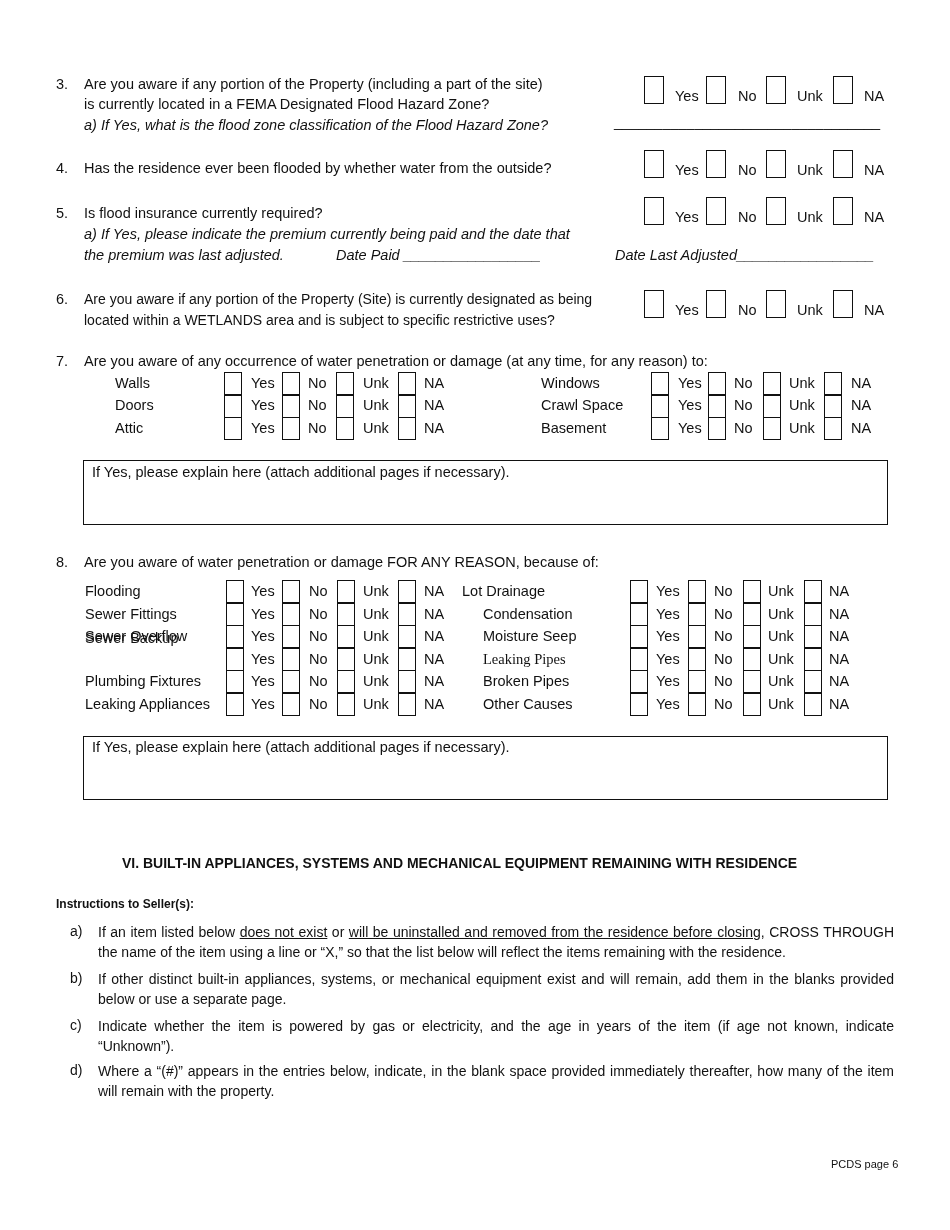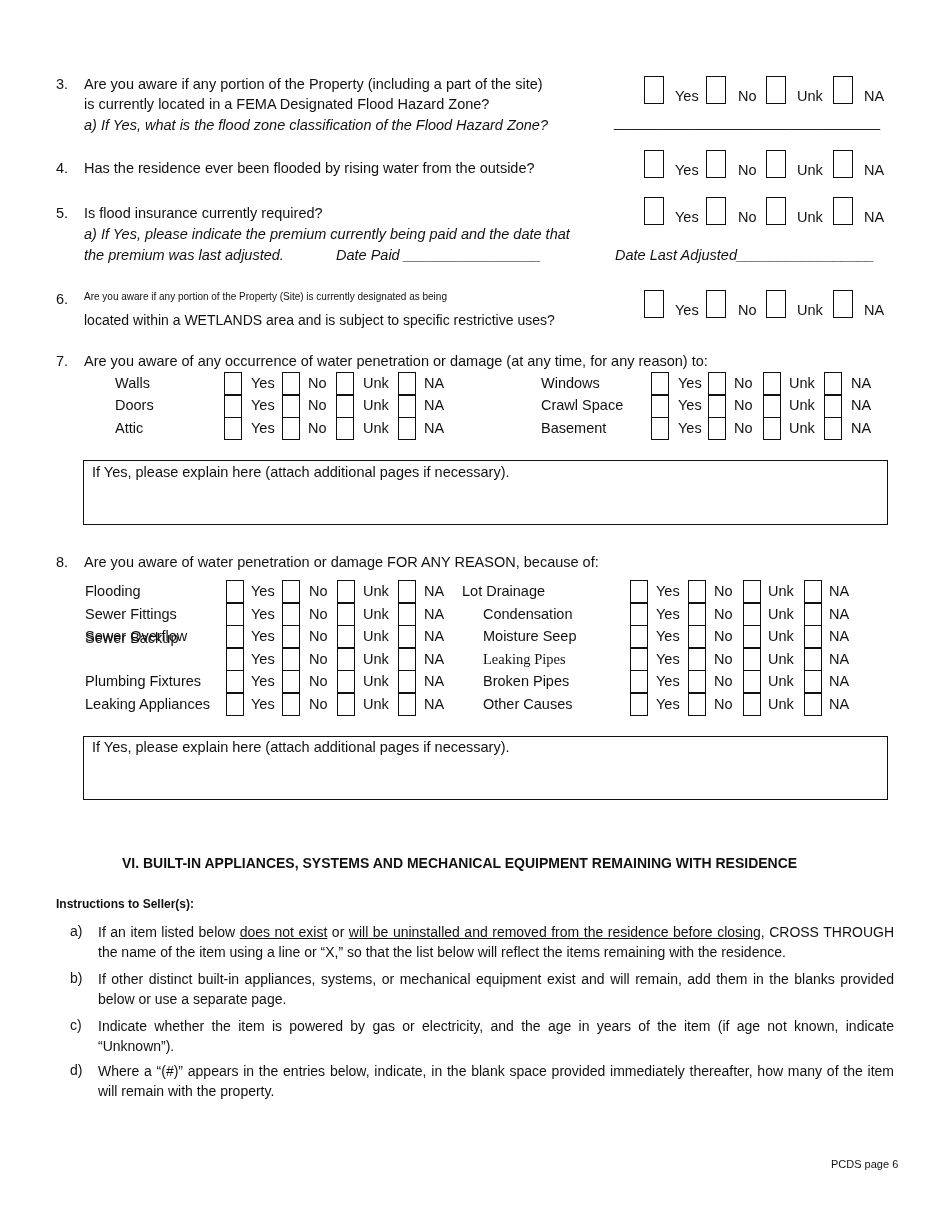--- a/index.html
+++ b/index.html
@@ -38,7 +38,7 @@
 
 <div>
   <span class="abs" style="left:56px;top:160px">4.</span>
-  <span class="abs" style="left:84px;top:160px">Has the residence ever been flooded by rising water from the outside?</span>
+  <span class="abs" style="left:84px;top:160px">Has the residence ever been flooded by whether water from the outside?</span>
   <div class="cb" style="left:644px;top:150px"></div>
   <span class="lbl" style="left:675px;top:162px">Yes</span>
   <div class="cb" style="left:706px;top:150px"></div>

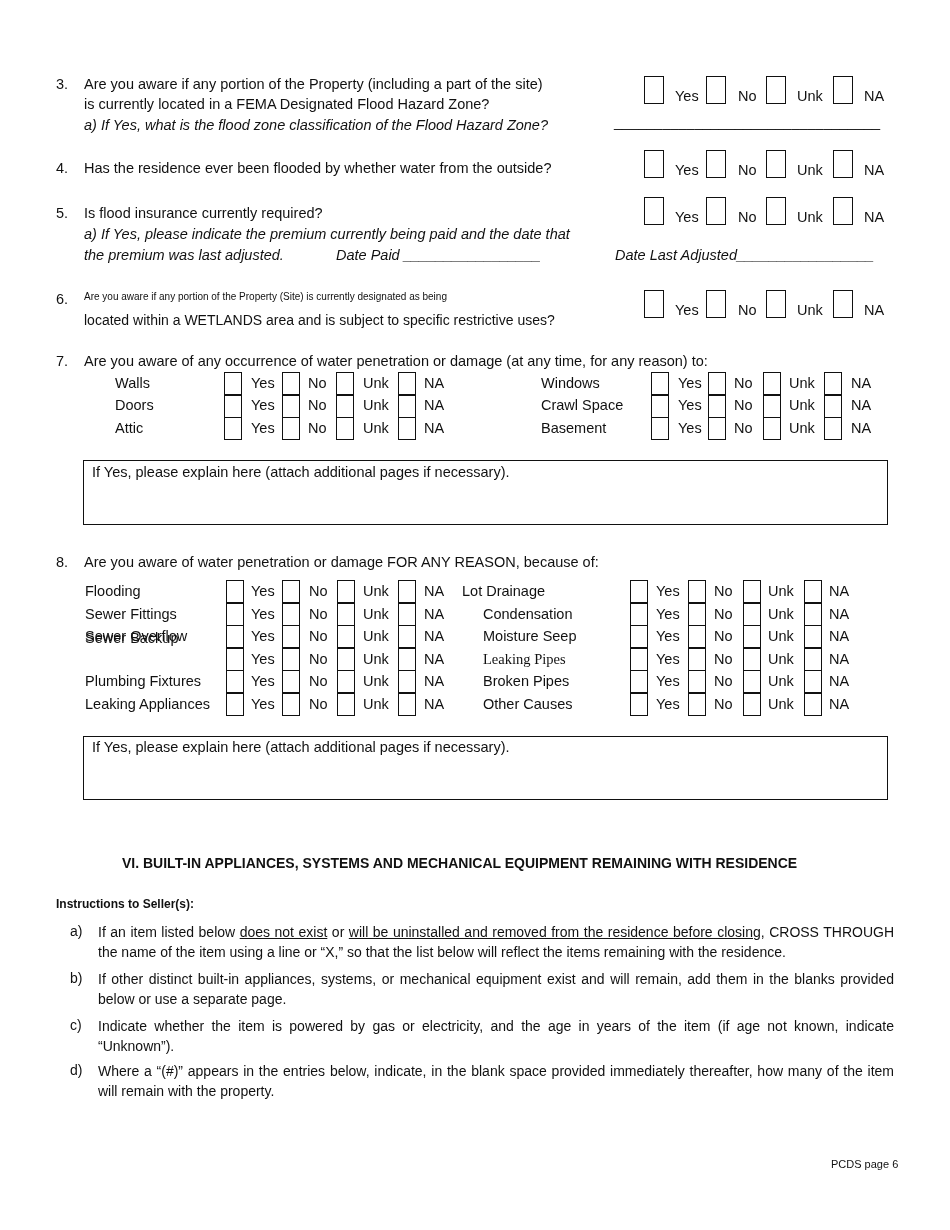--- a/index.html
+++ b/index.html
@@ -68,7 +68,7 @@
 
 <div>
   <span class="abs" style="left:56px;top:291px">6.</span>
-  <span class="abs" style="left:84px;top:291px;font-size:10px">Are you aware if any portion of the Property (Site) is currently designated as being</span>
+  <span class="abs" style="left:84px;top:291px;font-size:14px">Are you aware if any portion of the Property (Site) is currently designated as being</span>
   <span class="abs" style="left:84px;top:312px;font-size:14px">located within a WETLANDS area and is subject to specific restrictive uses?</span>
   <div class="cb" style="left:644px;top:290px"></div>
   <span class="lbl" style="left:675px;top:302px">Yes</span>

